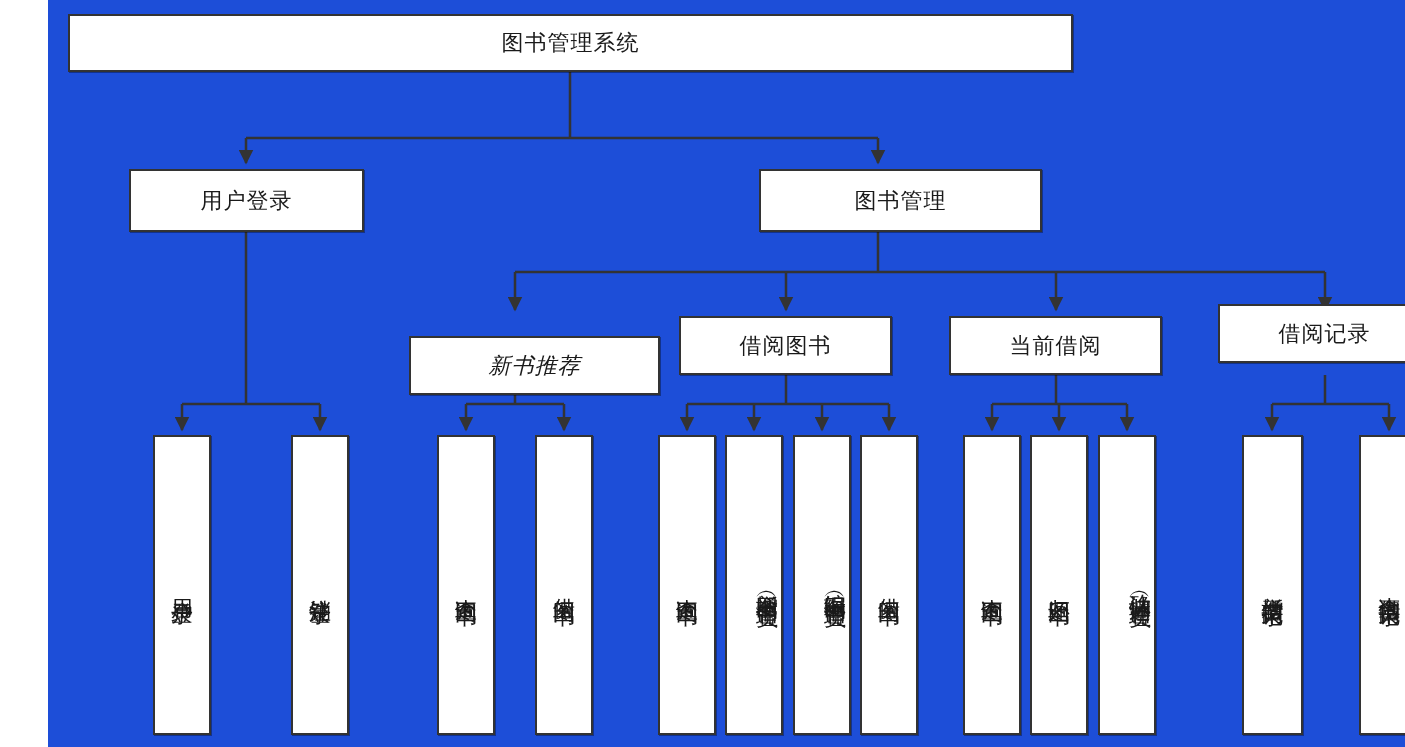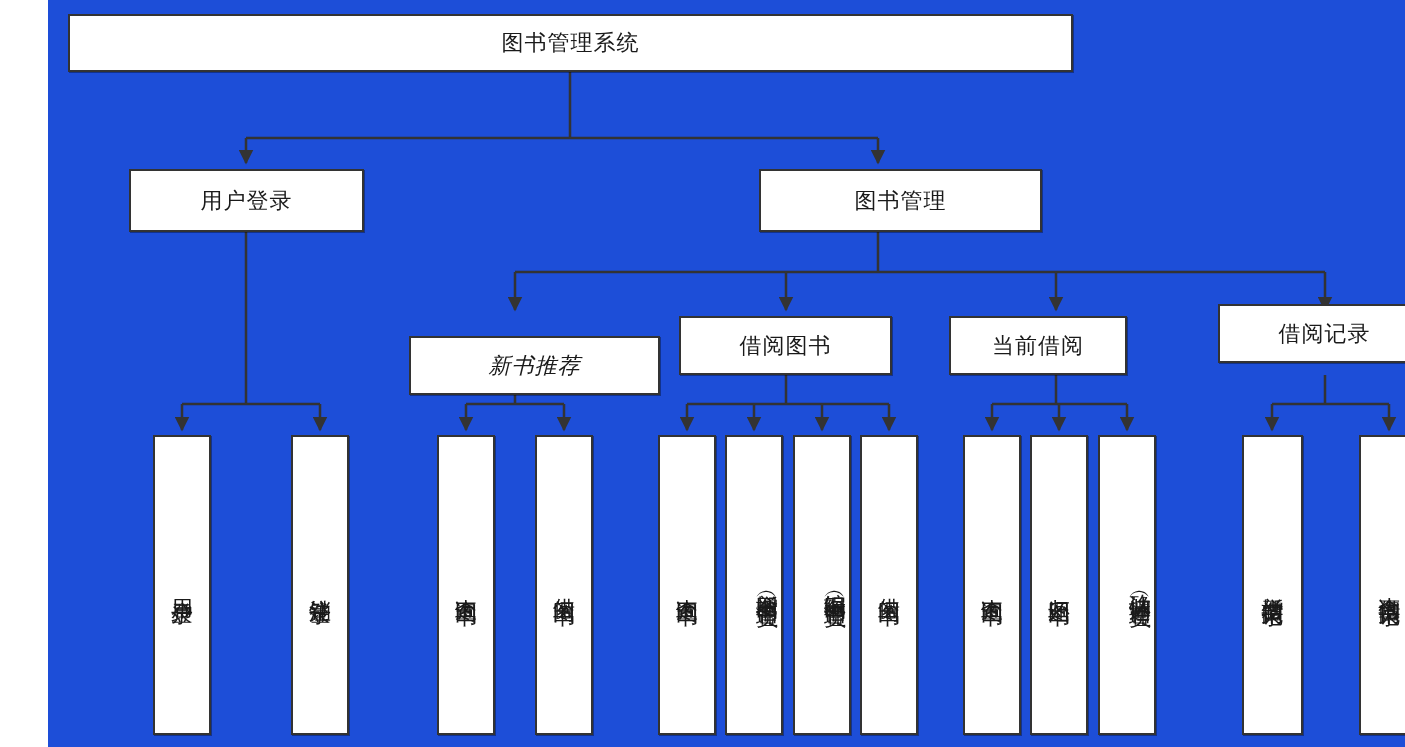--- a/index.html
+++ b/index.html
@@ -129,7 +129,7 @@
 
   <div class="node h" style="left:361px; top:336px; width:251px; height:59px;font-style:italic;">新书推荐</div>
   <div class="node h" style="left:631px; top:316px; width:213px; height:59px;">借阅图书</div>
-  <div class="node h" style="left:901px; top:316px; width:178px; height:59px;text-align:right;">当前借阅</div>
+  <div class="node h" style="left:901px; top:316px; width:213px; height:59px;text-align:right;">当前借阅</div>
   <div class="node h" style="left:1170px; top:304px; width:213px; height:59px;">借阅记录</div>
 
   <div class="node v tall" style="left:105px; top:435px; width:58px; height:300px;">用户登录</div>

